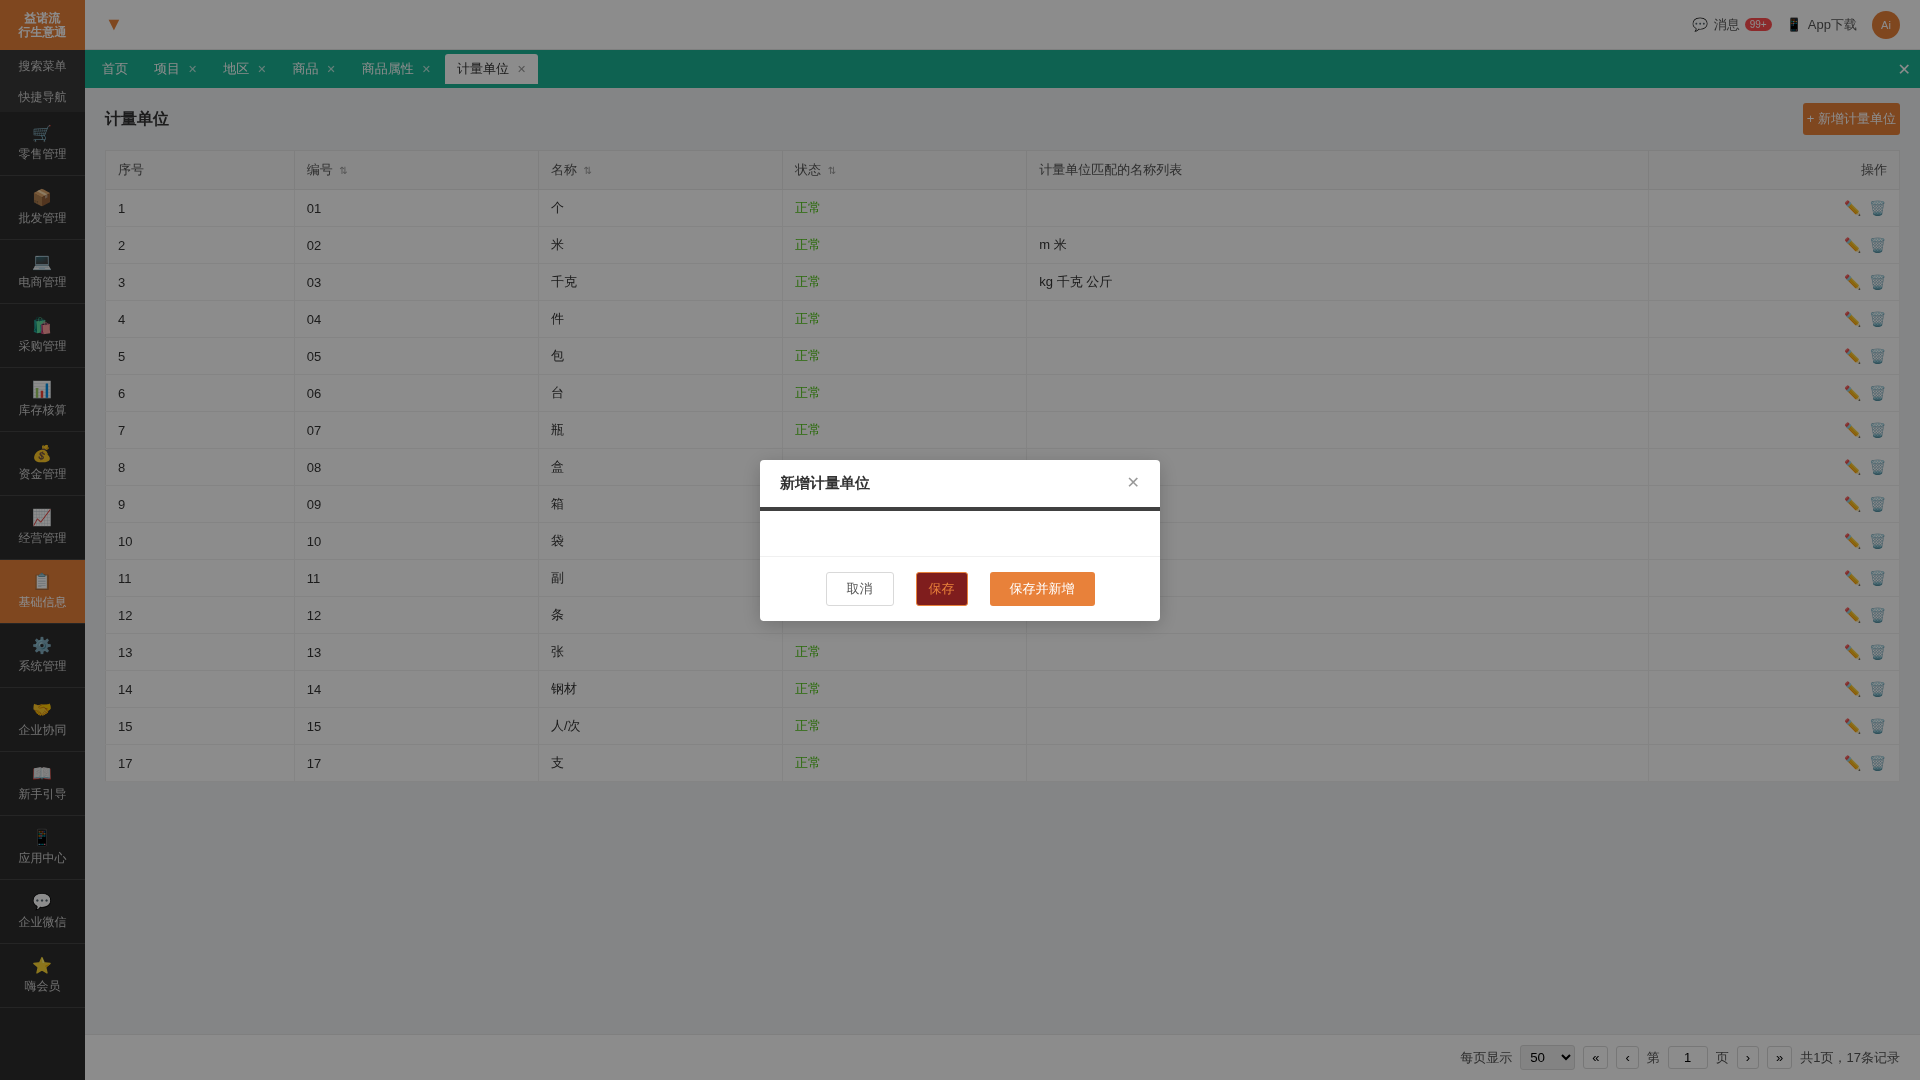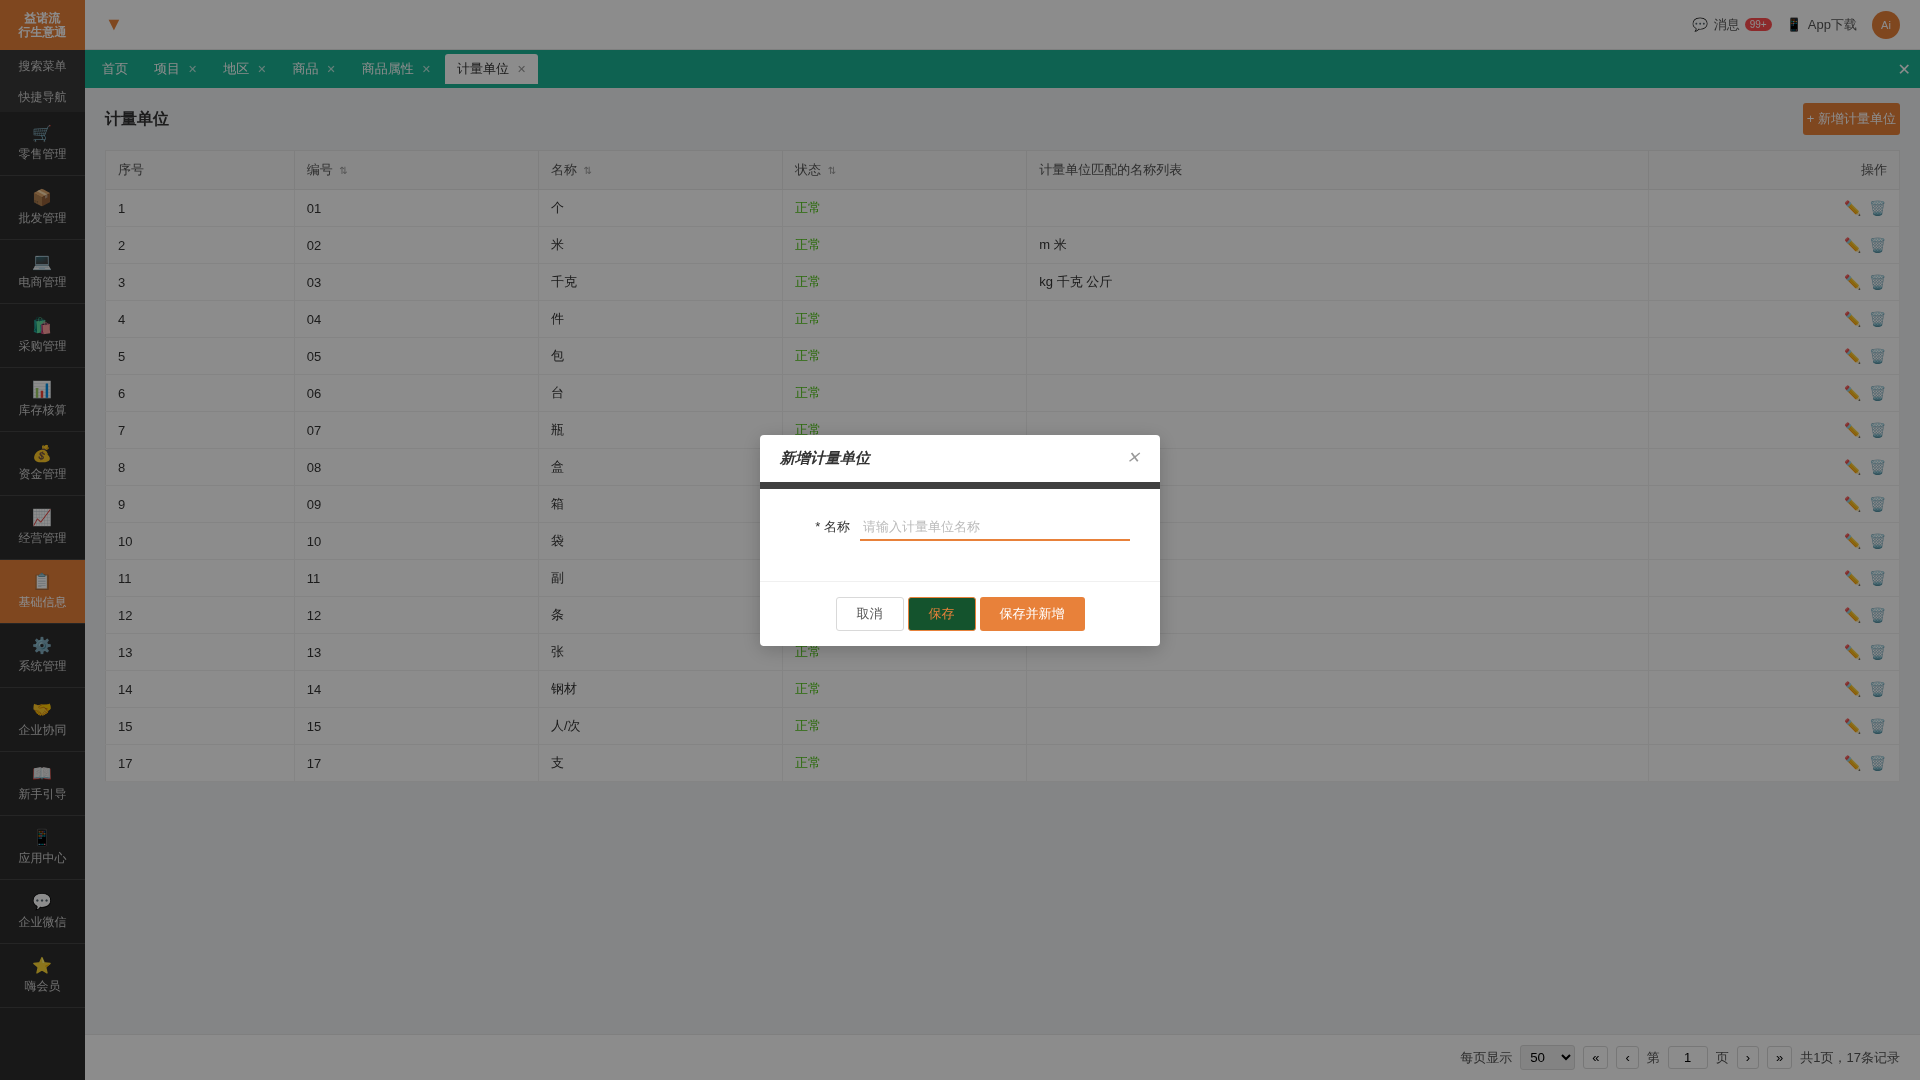--- a/index.html
+++ b/index.html
@@ -262,11 +262,10 @@
     }
     .modal-header {
       padding: 14px 20px;
-      border-bottom: 7px solid #404040;
+      border-bottom: 4px solid #404040;
       display: flex;
       align-items: center;
       justify-content: space-between;
-      font-style: italic;
     }
     .modal-title {
       font-size: 15px;

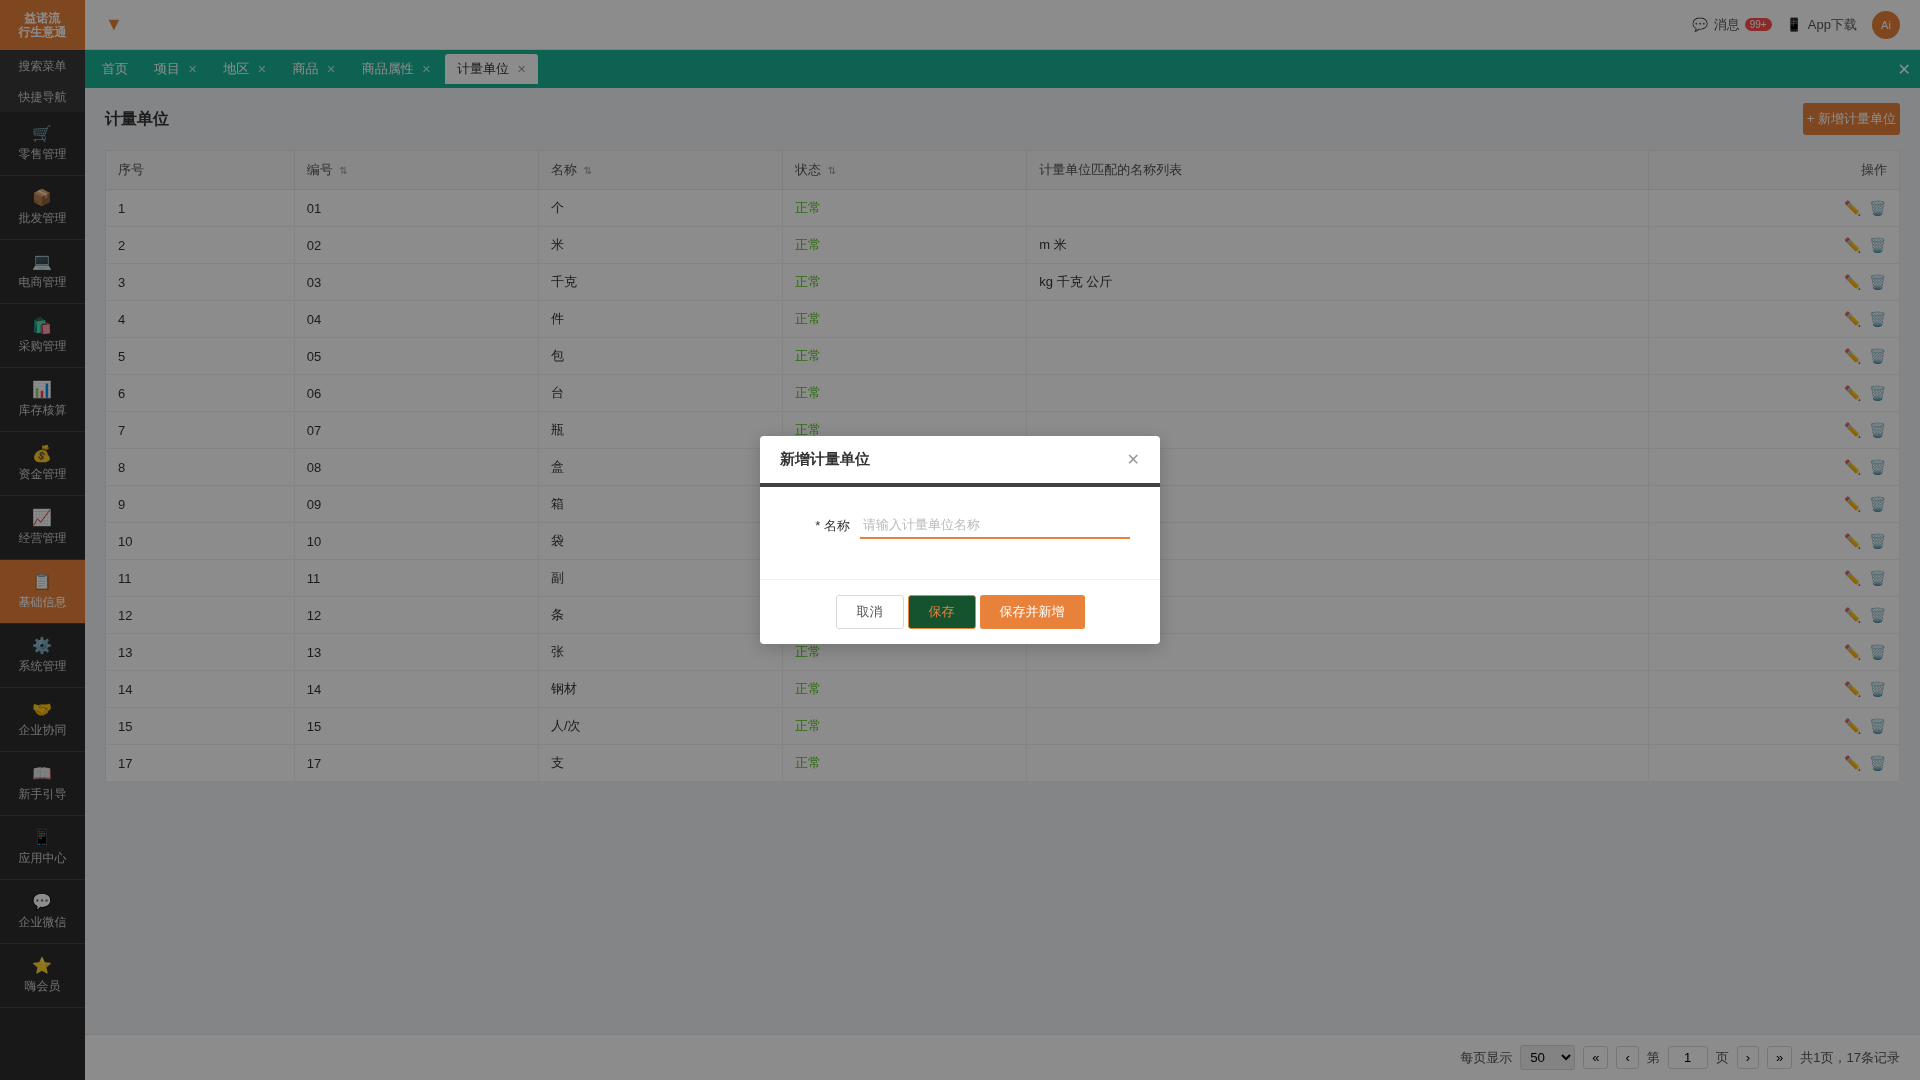--- a/index.html
+++ b/index.html
@@ -719,10 +719,6 @@
       <span class="modal-close">✕</span>
     </div>
     <div class="modal-body">
-      <div class="form-item">
-        <label class="form-label">* 名称</label>
-        <input class="form-input active-input" type="text" placeholder="请输入计量单位名称" style="">
-      </div>
     </div>
     <div class="modal-footer">
       <button class="btn-cancel">取消</button>

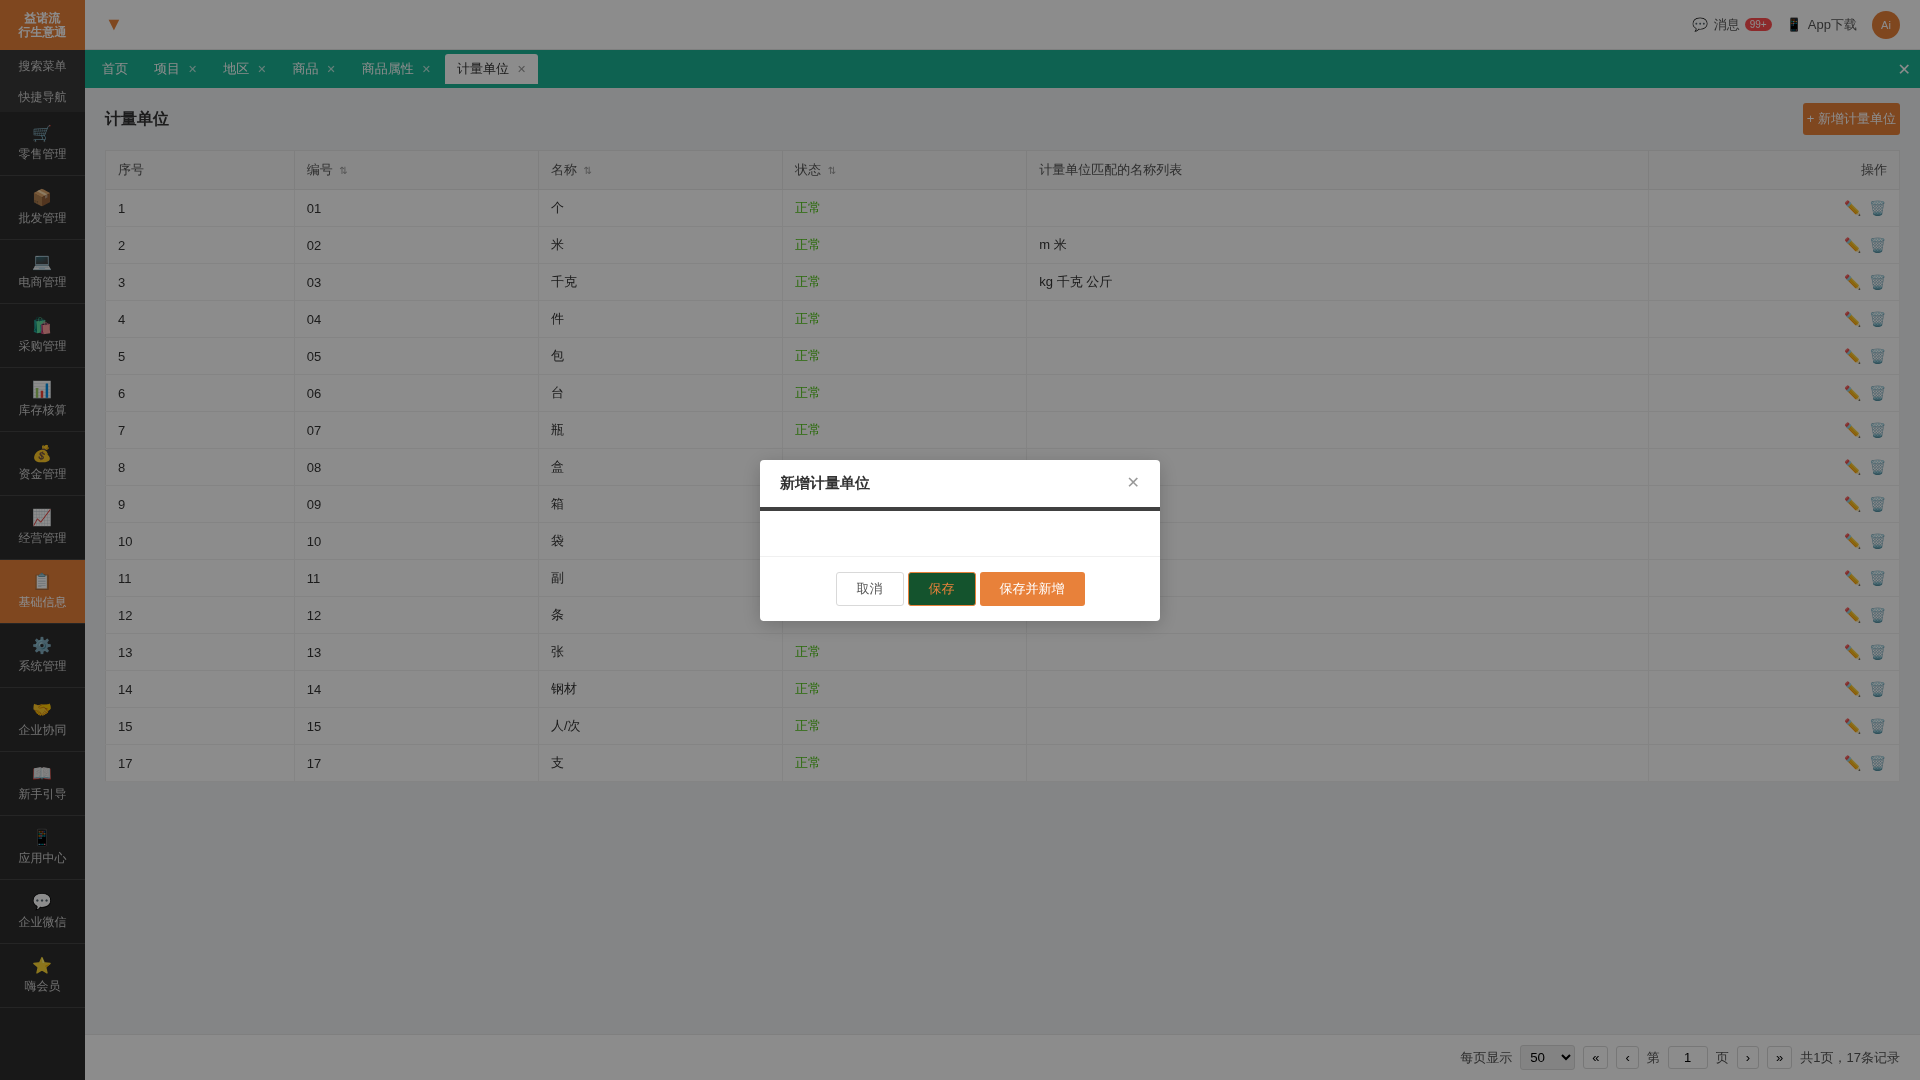--- a/index.html
+++ b/index.html
@@ -311,7 +311,7 @@
       padding: 15px 20px;
       display: flex;
       justify-content: center;
-      gap: 4px;
+      gap: 22px;
       border-top: 1px solid #f0f0f0;
     }
     .btn-cancel {

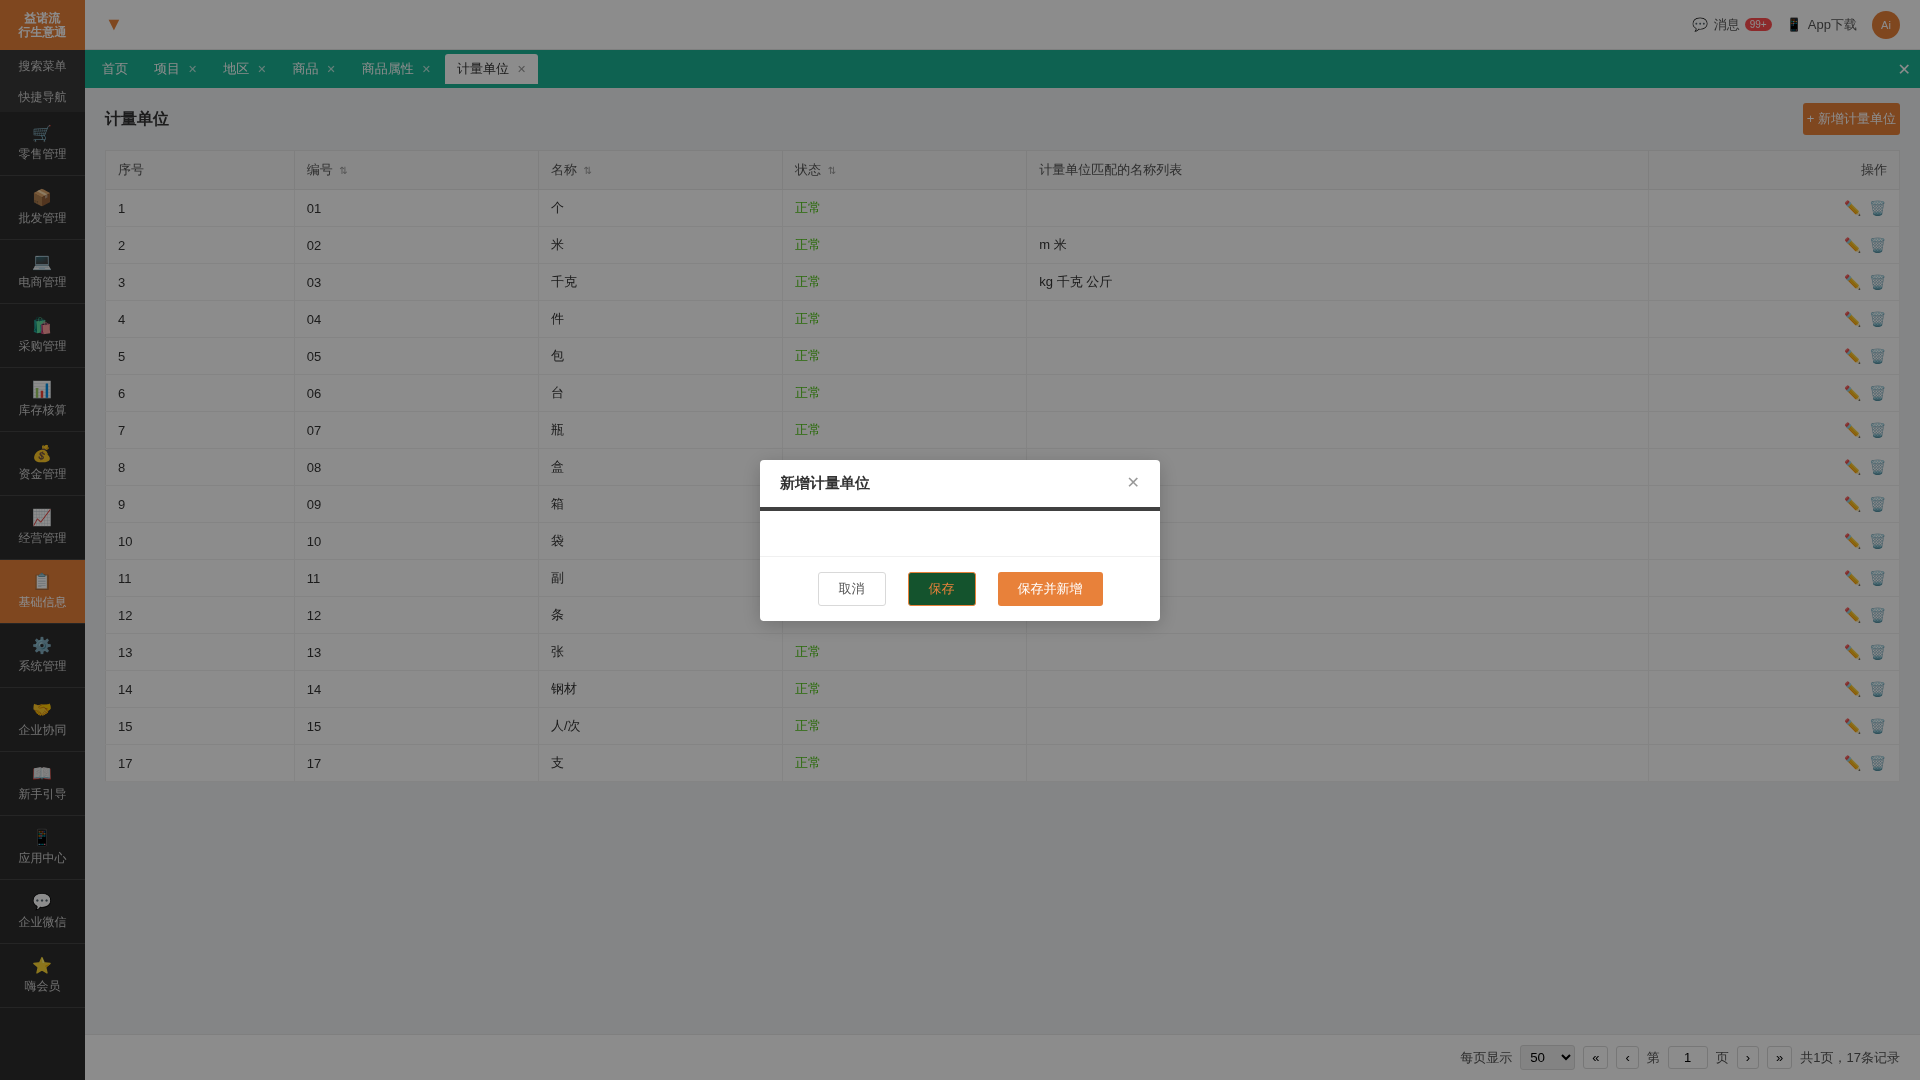--- a/index.html
+++ b/index.html
@@ -324,9 +324,9 @@
       color: #555;
     }
     .btn-save {
-      padding: 7px 20px;
+      padding: 7px 12px;
       border: 1px solid #e8813a;
-      background: #14532d;
+      background: #7f1d1d;
       border-radius: 3px;
       cursor: pointer;
       font-size: 13px;

